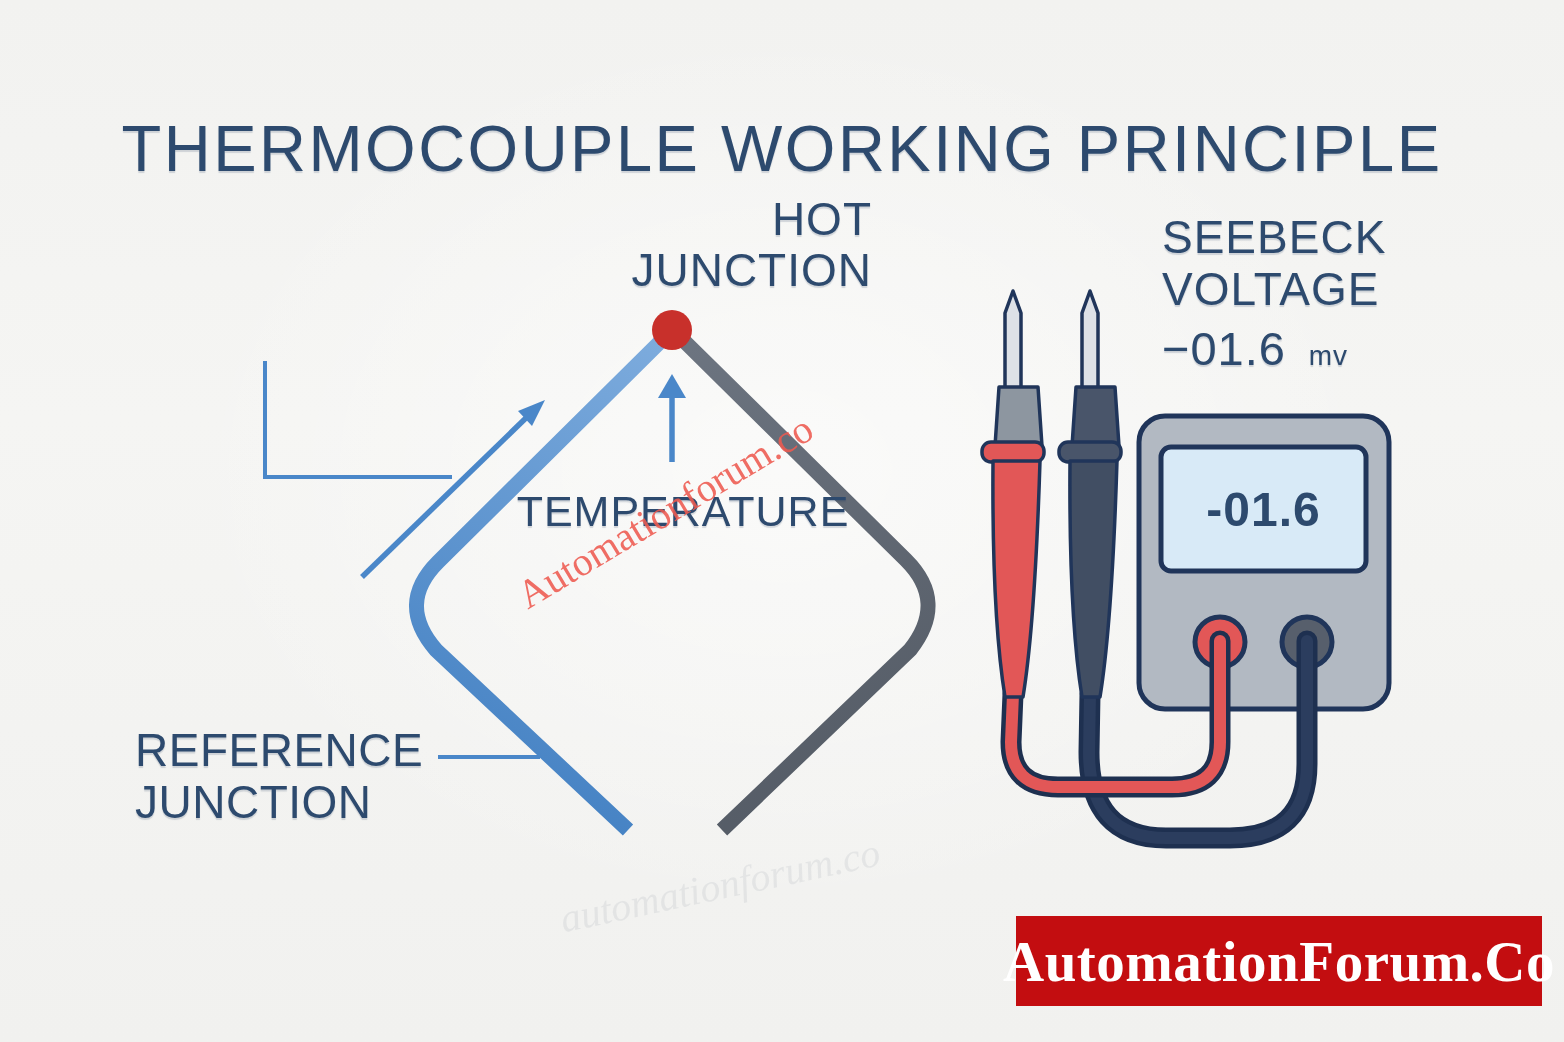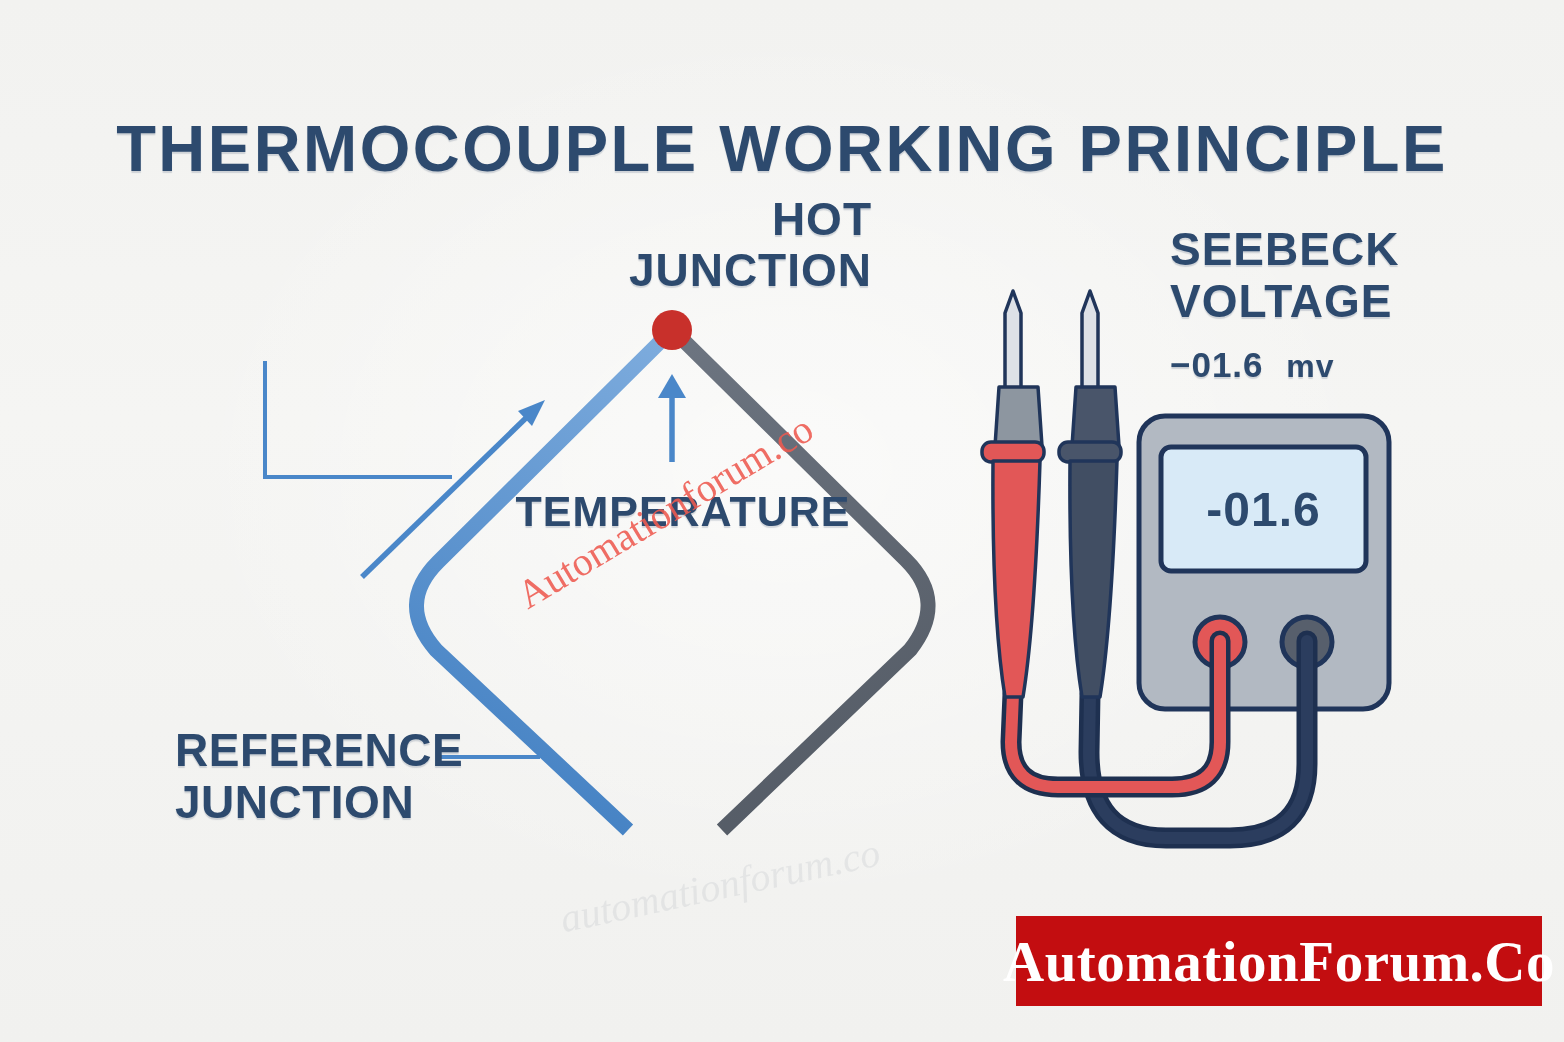--- a/index.html
+++ b/index.html
@@ -19,7 +19,7 @@
   .txt {
     position:absolute;
     color: var(--navy-text, #2d4a6e);
-    font-weight: bold;
+    font-weight: normal;
     text-shadow: 0 2px 1px rgba(40,60,95,0.18);
     z-index: 3;
     white-space: nowrap;

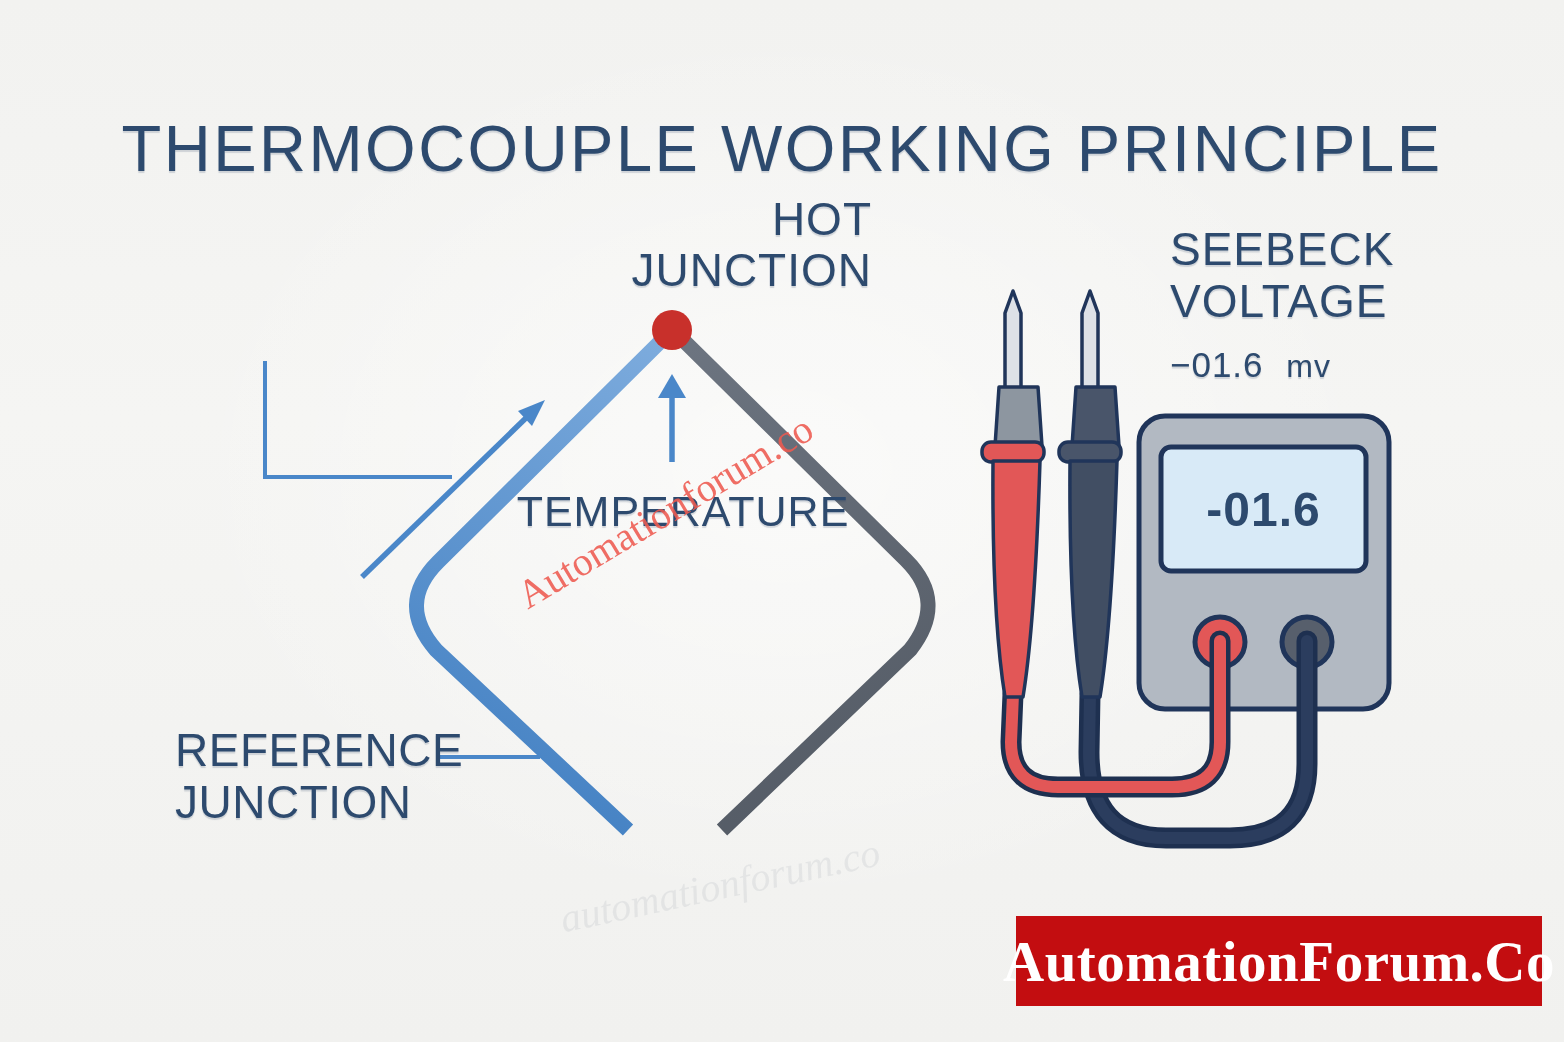--- a/index.html
+++ b/index.html
@@ -37,7 +37,7 @@
   .lbl-temp { left:483px; top:487px; width:400px; text-align:center; font-size:43px; line-height:49px; letter-spacing:1px; }
   .lbl-ref-side { left:135px; top:724px; font-size:46px; line-height:52px; letter-spacing:0.5px;margin-left:40px; }
   .lbl-ref-bottom { left:335px; top:913px; width:640px; text-align:center; font-size:47px; letter-spacing:2px; }
-  .lbl-seebeck { left:1162px; top:223px; font-size:46px; line-height:52px; letter-spacing:1px;margin-left:8px; }
+  .lbl-seebeck { left:1162px; top:211px; font-size:46px; line-height:52px; letter-spacing:1px; }
   .seebeck-value-row { margin-top:8px; }
   .seebeck-value-row .value { display:inline; font-size:35px; }
   .seebeck-value-row .unit  { display:inline; font-size:32px; margin-left:9px; }

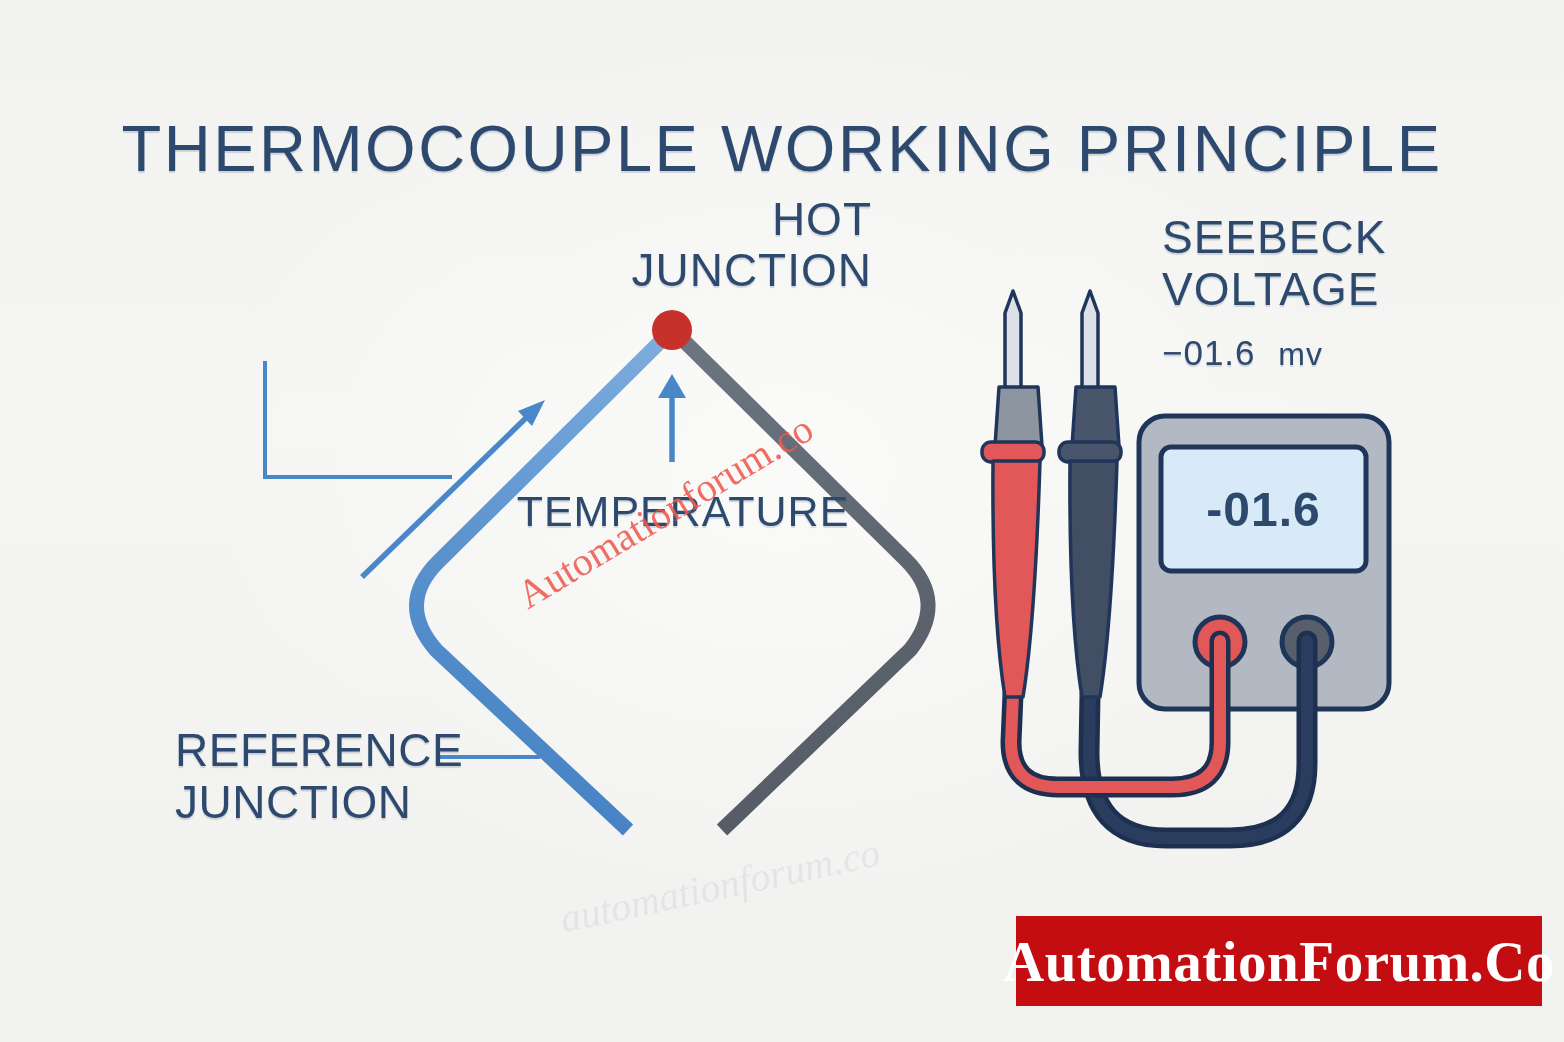--- a/index.html
+++ b/index.html
@@ -39,7 +39,7 @@
   .lbl-ref-bottom { left:335px; top:913px; width:640px; text-align:center; font-size:47px; letter-spacing:2px; }
   .lbl-seebeck { left:1162px; top:211px; font-size:46px; line-height:52px; letter-spacing:1px; }
   .seebeck-value-row { margin-top:8px; }
-  .seebeck-value-row .value { display:inline; font-size:35px; }
+  .seebeck-value-row .value { display:inline; font-size:47px; }
   .seebeck-value-row .unit  { display:inline; font-size:32px; margin-left:9px; }
 
   .meter-display-text {

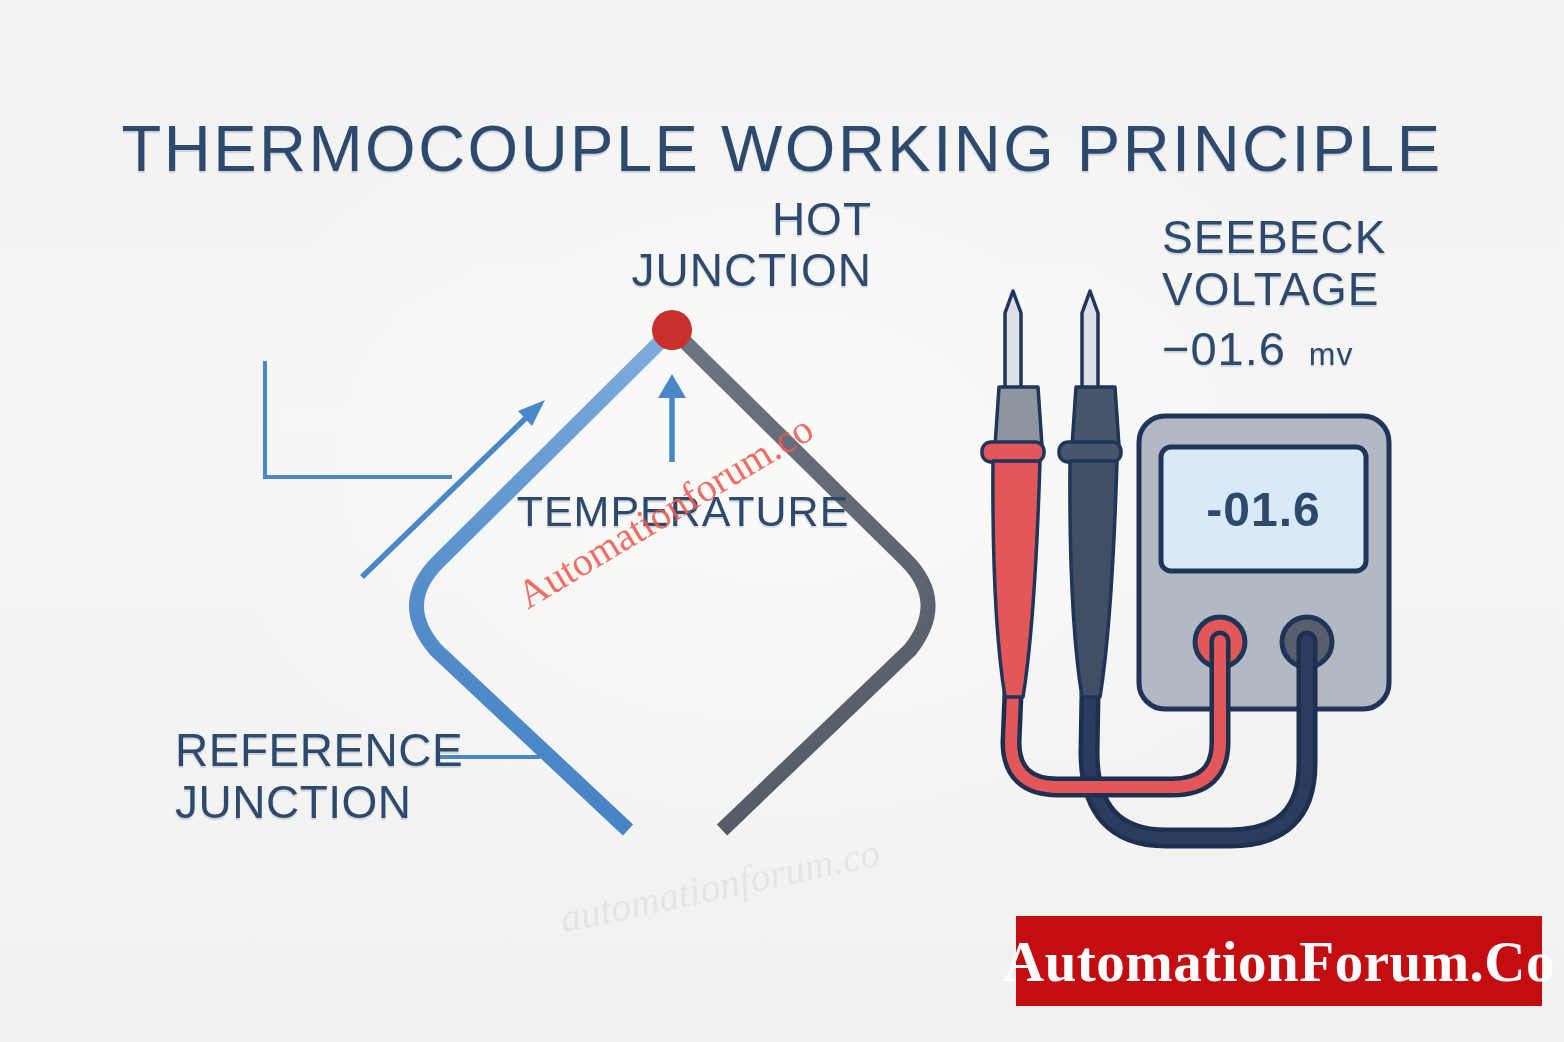--- a/index.html
+++ b/index.html
@@ -40,7 +40,7 @@
   .lbl-seebeck { left:1162px; top:211px; font-size:46px; line-height:52px; letter-spacing:1px; }
   .seebeck-value-row { margin-top:8px; }
   .seebeck-value-row .value { display:inline; font-size:47px; }
-  .seebeck-value-row .unit  { display:inline; font-size:32px; margin-left:9px; }
+  .seebeck-value-row .unit  { display:inline; font-size:28px; margin-left:9px; }
 
   .meter-display-text {
     position:absolute; left:1161px; top:447px; width:205px; height:124px;

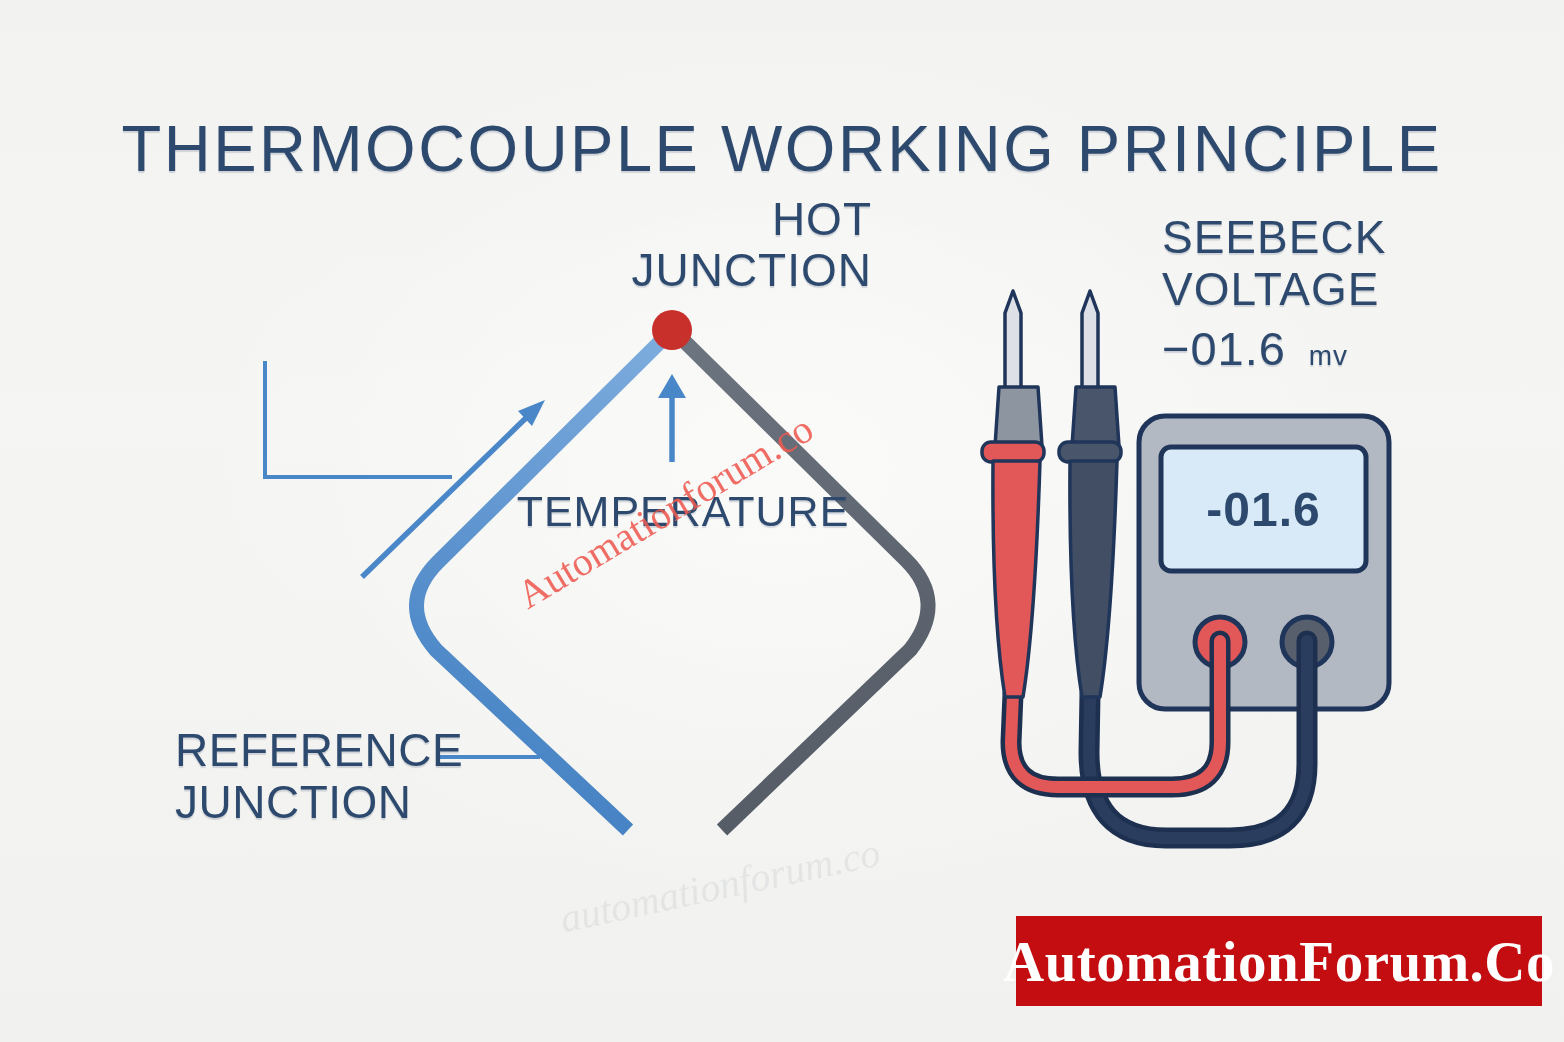--- a/index.html
+++ b/index.html
@@ -35,7 +35,7 @@
   .lbl-dissimilar { left:120px; top:250px; font-size:45px; line-height:48px; letter-spacing:0.5px; }
   .lbl-hot { left:472px; top:194px; width:400px; text-align:right; font-size:46px; line-height:51px; letter-spacing:1px; }
   .lbl-temp { left:483px; top:487px; width:400px; text-align:center; font-size:43px; line-height:49px; letter-spacing:1px; }
-  .lbl-ref-side { left:135px; top:724px; font-size:46px; line-height:52px; letter-spacing:0.5px;margin-left:40px; }
+  .lbl-ref-side { left:135px; top:724px; font-size:46px; line-height:52px; letter-spacing:0.5px; }
   .lbl-ref-bottom { left:335px; top:913px; width:640px; text-align:center; font-size:47px; letter-spacing:2px; }
   .lbl-seebeck { left:1162px; top:211px; font-size:46px; line-height:52px; letter-spacing:1px; }
   .seebeck-value-row { margin-top:8px; }

